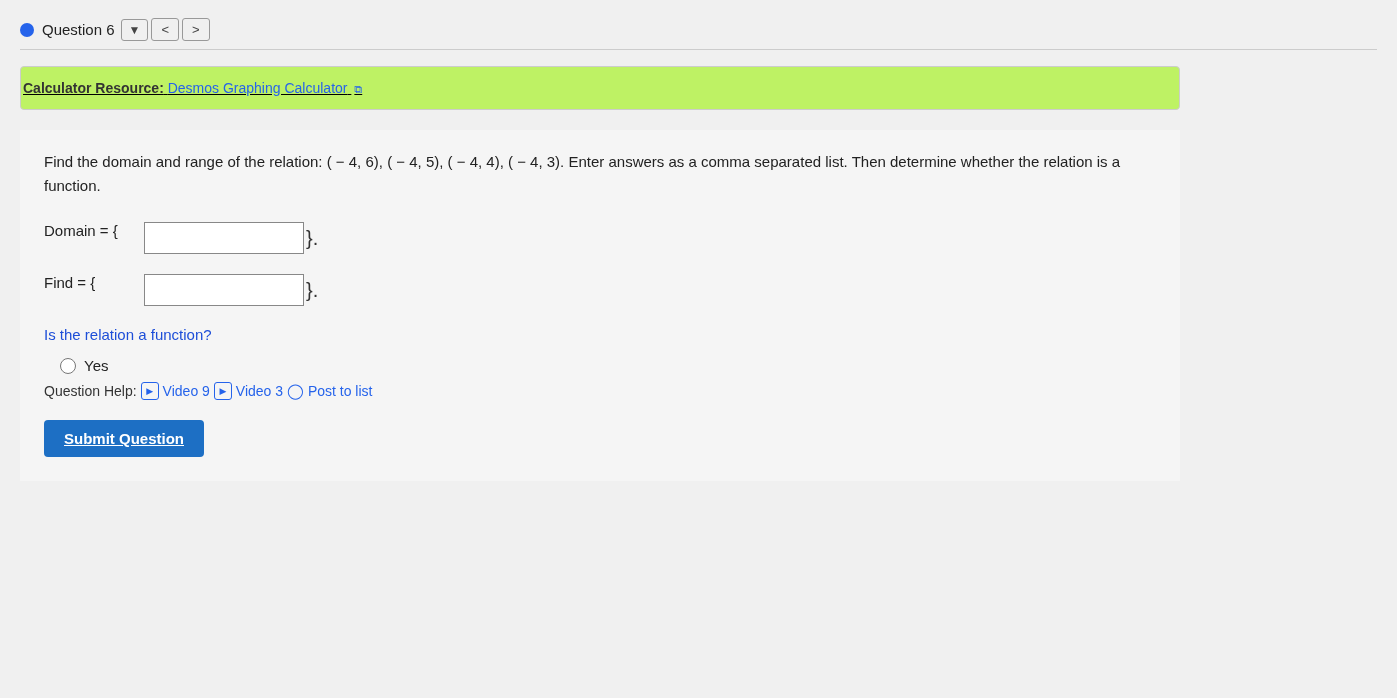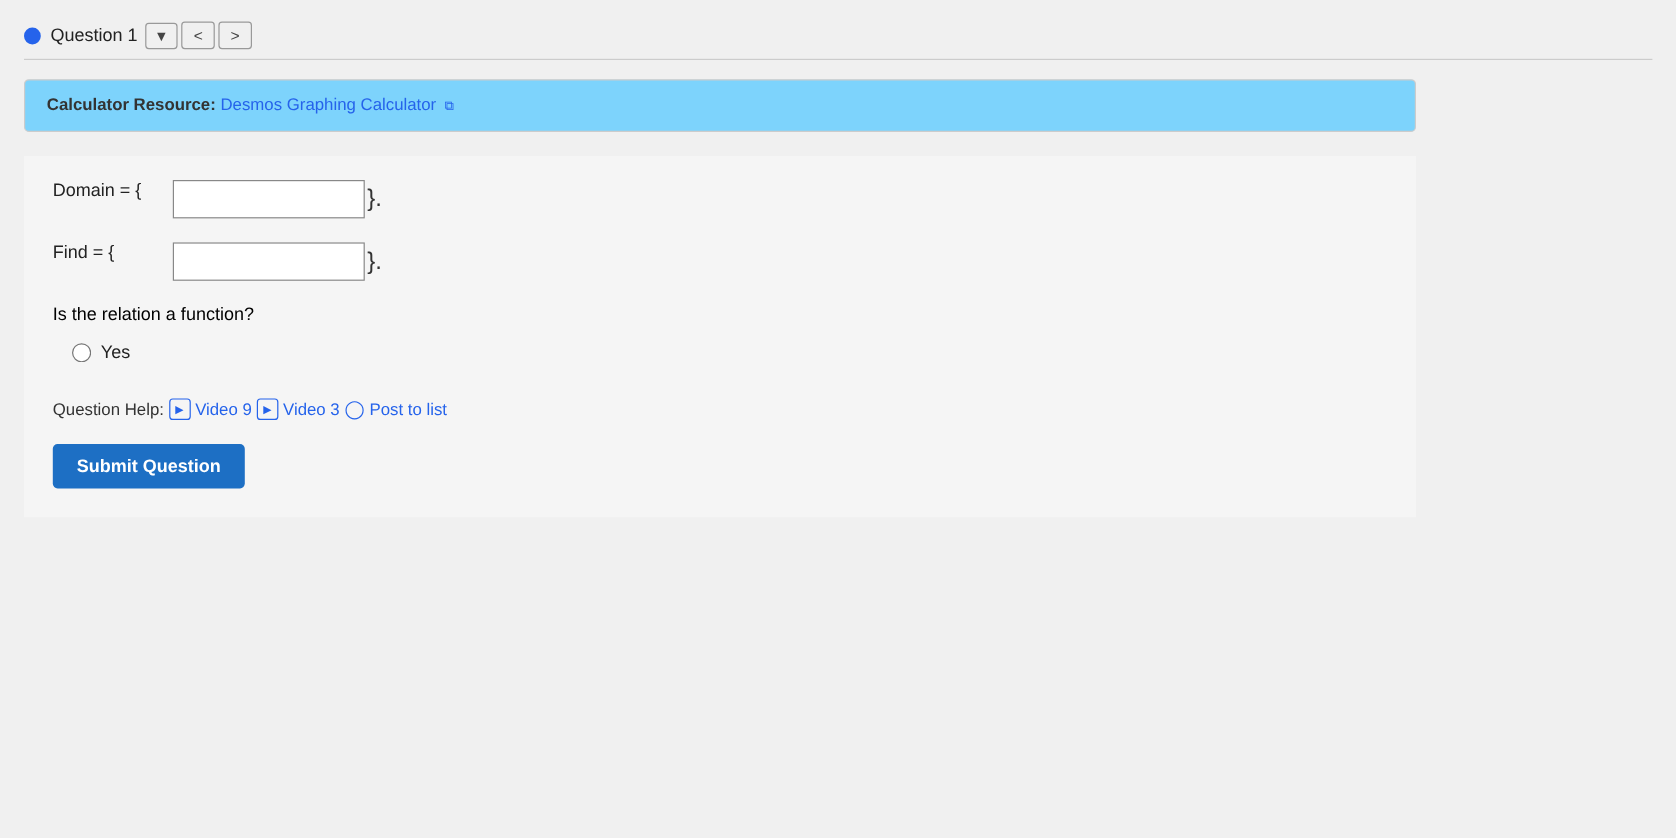--- a/index.html
+++ b/index.html
@@ -242,7 +242,7 @@
   <div class="top-bar">
     <div class="question-indicator">
       <span class="blue-dot"></span>
-      <span class="question-label">Question 1</span>
+      <span class="question-label">Question 6</span>
     </div>
     <button class="dropdown-btn">▼</button>
     <button class="nav-btn">&lt;</button>

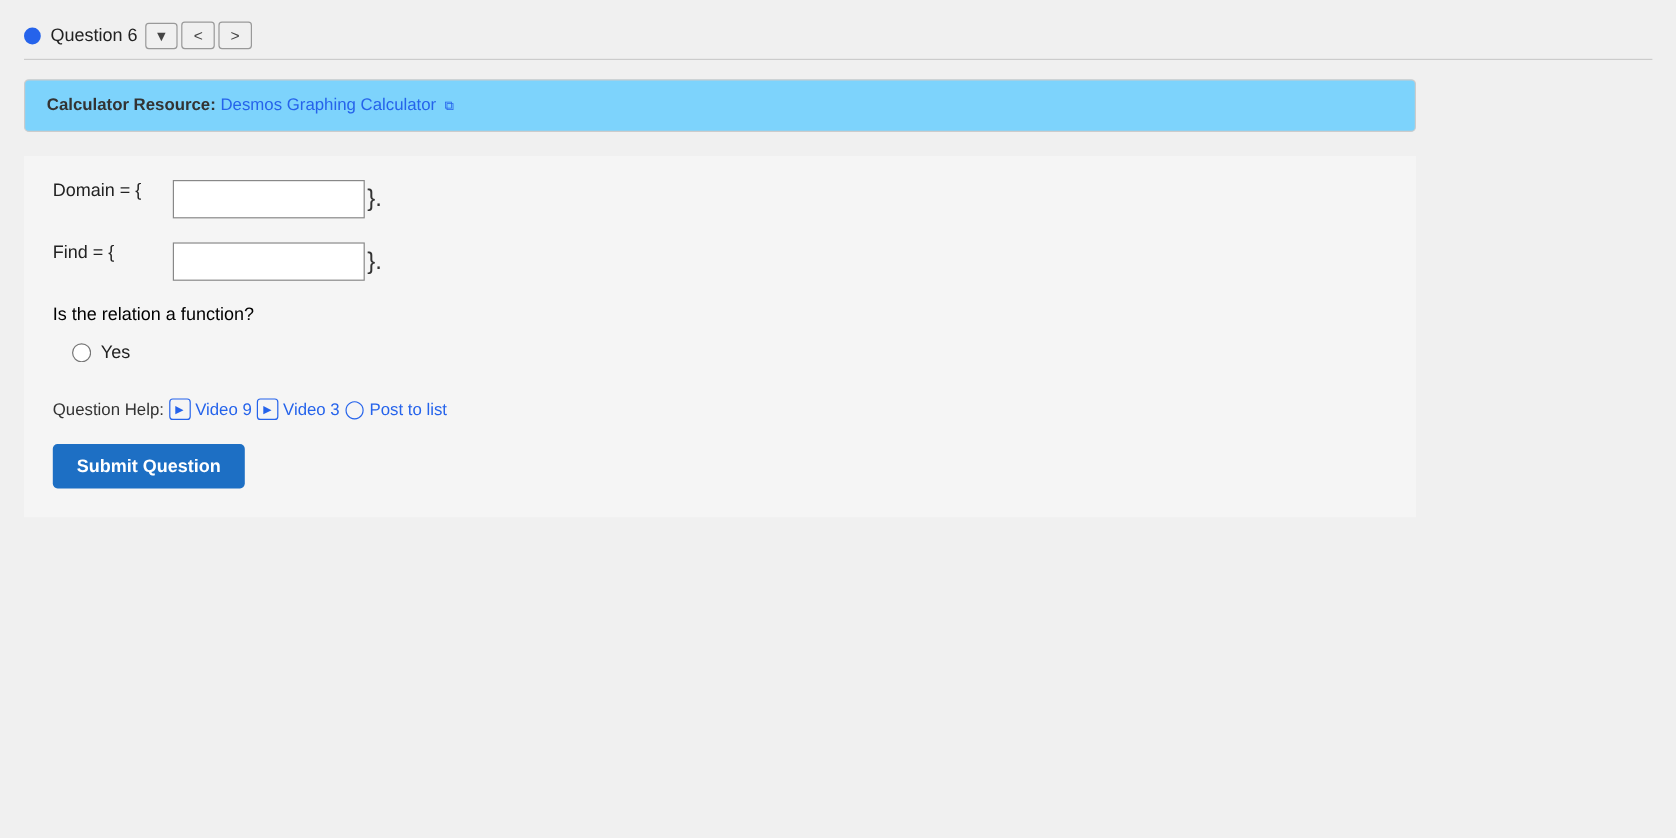--- a/index.html
+++ b/index.html
@@ -74,12 +74,13 @@
     }
 
     .calculator-resource-box {
-      background-color: #7dd3fc;
+      background-color: #bef264;
       border: 1px solid #cccccc;
       border-radius: 4px;
-      padding: 12px 18px;
+      padding: 12px 2px;
       margin-bottom: 20px;
       max-width: 1160px;
+      text-decoration: underline;
     }
 
     .calculator-resource-text {

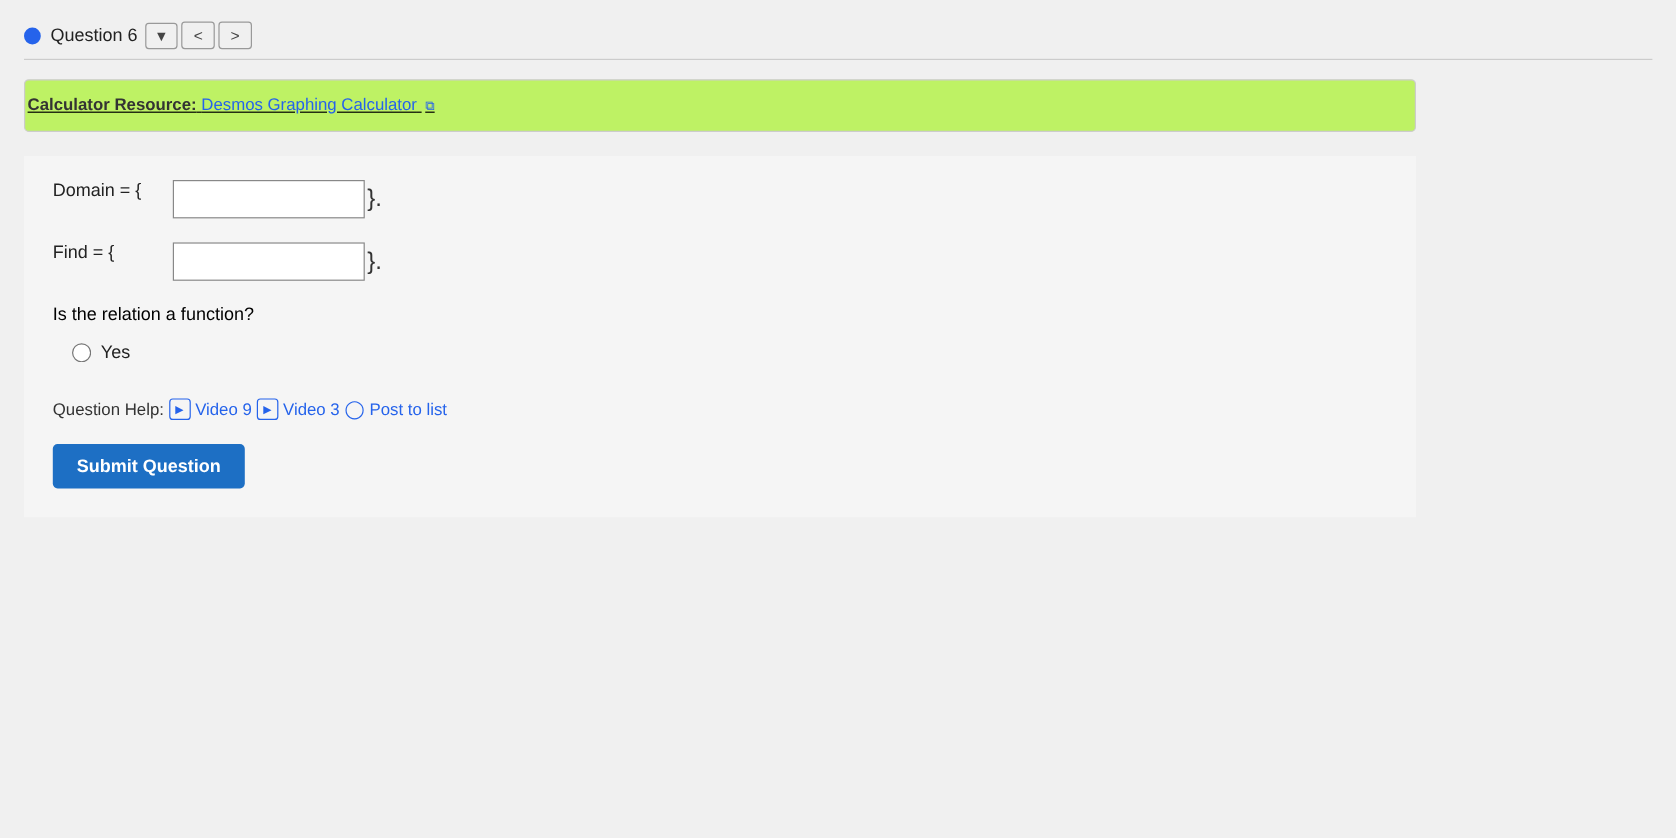--- a/index.html
+++ b/index.html
@@ -263,6 +263,7 @@
   <div class="question-content">
 
     
+    <div class="question-text">Find the domain and range of the relation: ( − 4, 6), ( − 4, 5), ( − 4, 4), ( − 4, 3). Enter answers as a comma separated list. Then determine whether the relation is a function.</div>
 
     
     <div class="input-row">

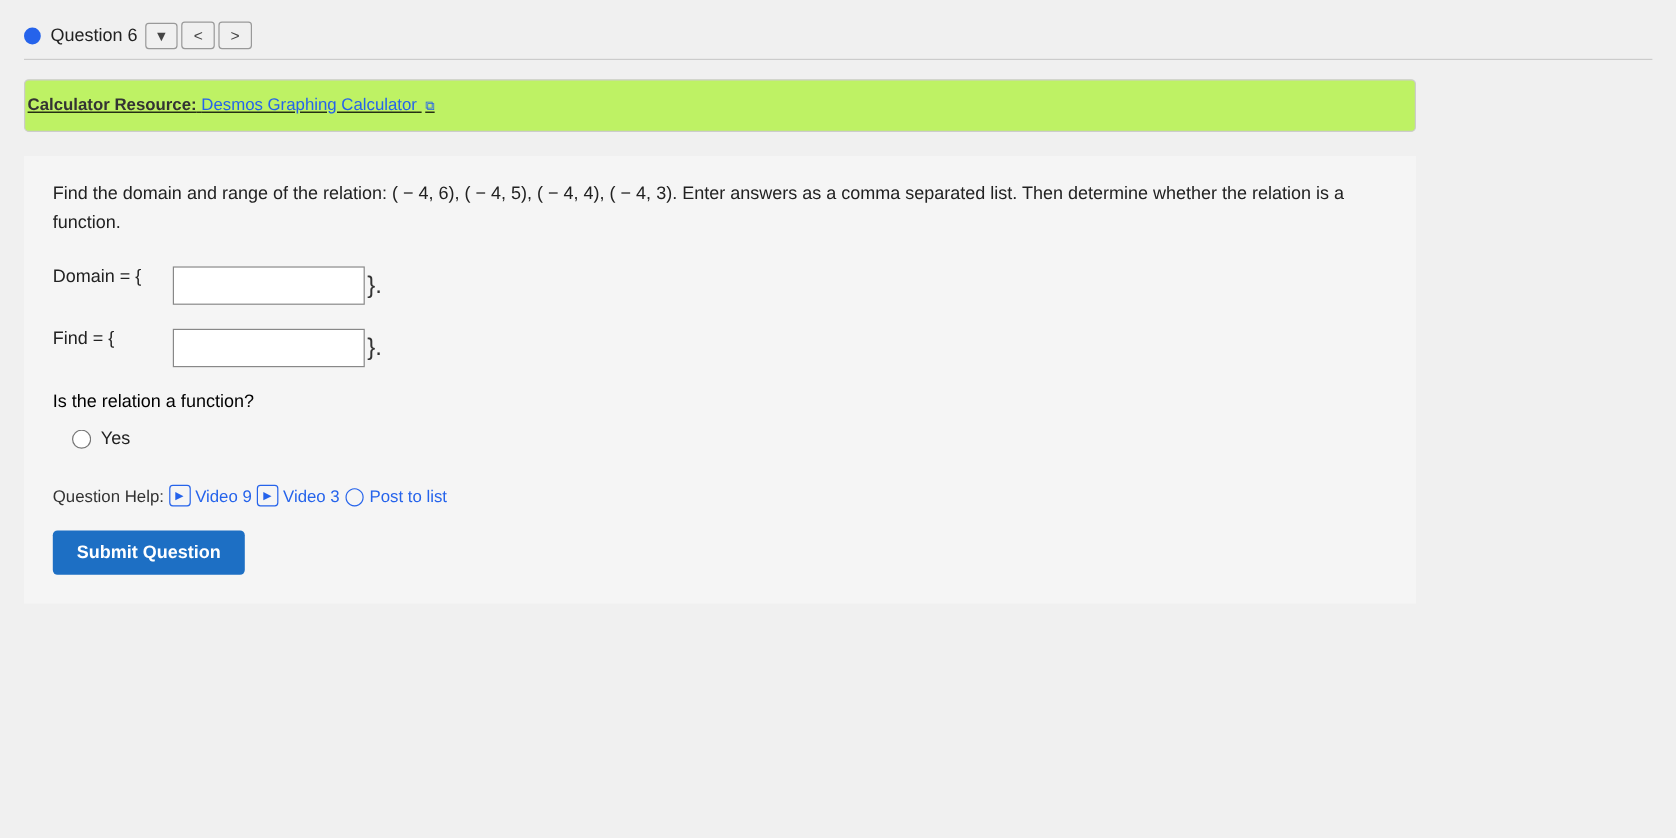--- a/index.html
+++ b/index.html
@@ -153,7 +153,7 @@
 
     .function-question {
       font-size: 15px;
-      color: #000000;
+      color: #1d4ed8;
       margin-bottom: 14px;
     }
 

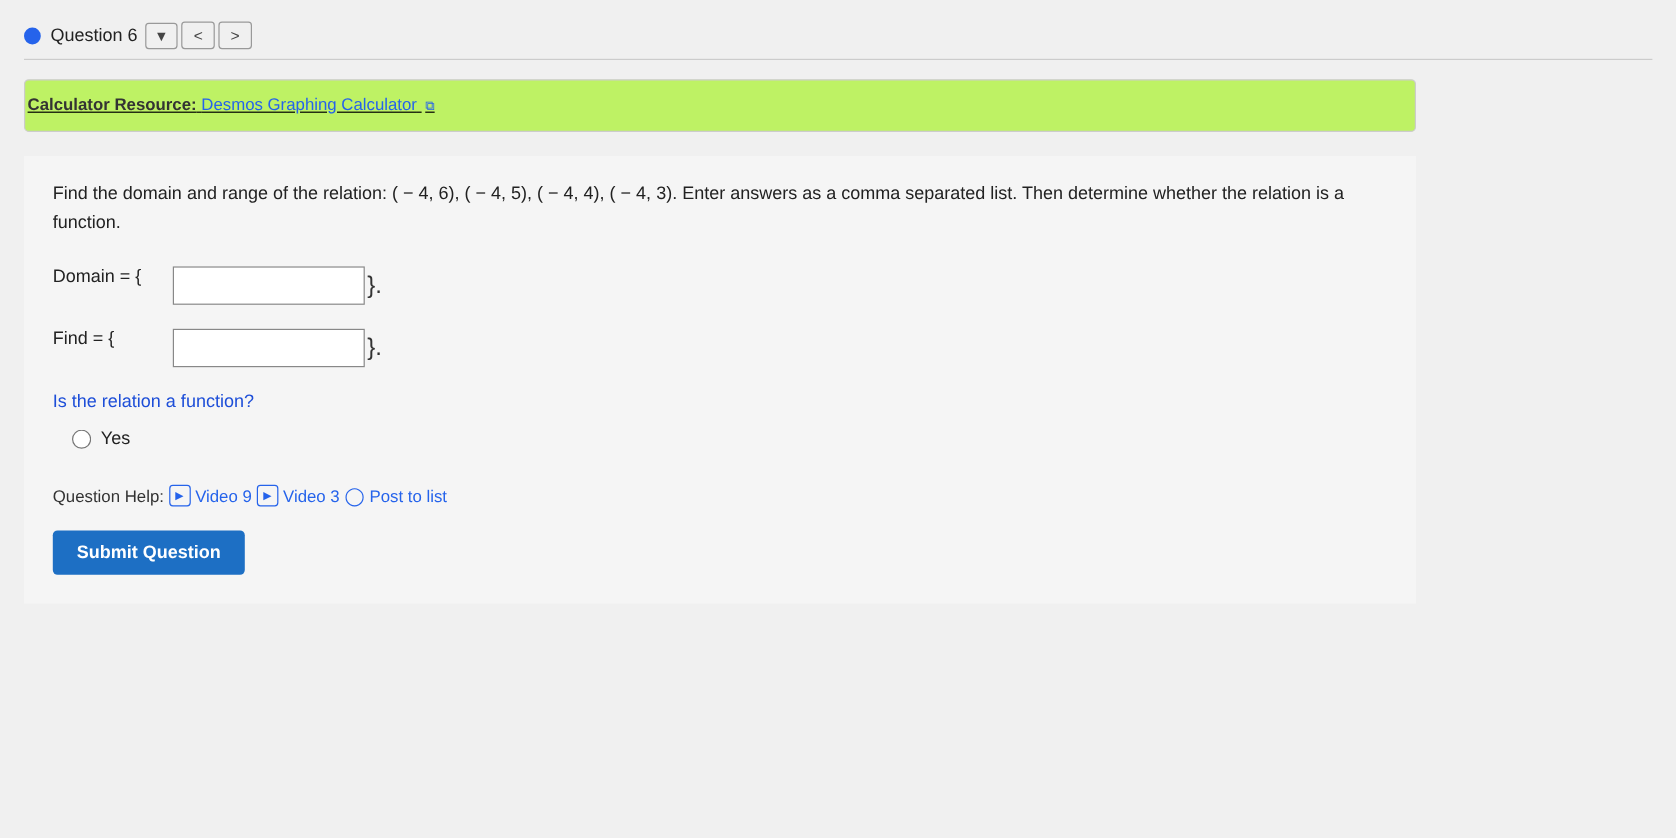--- a/index.html
+++ b/index.html
@@ -162,7 +162,7 @@
       flex-direction: column;
       gap: 25px;
       margin-left: 16px;
-      margin-bottom: 30px;
+      margin-bottom: 8px;
     }
 
     .radio-option {

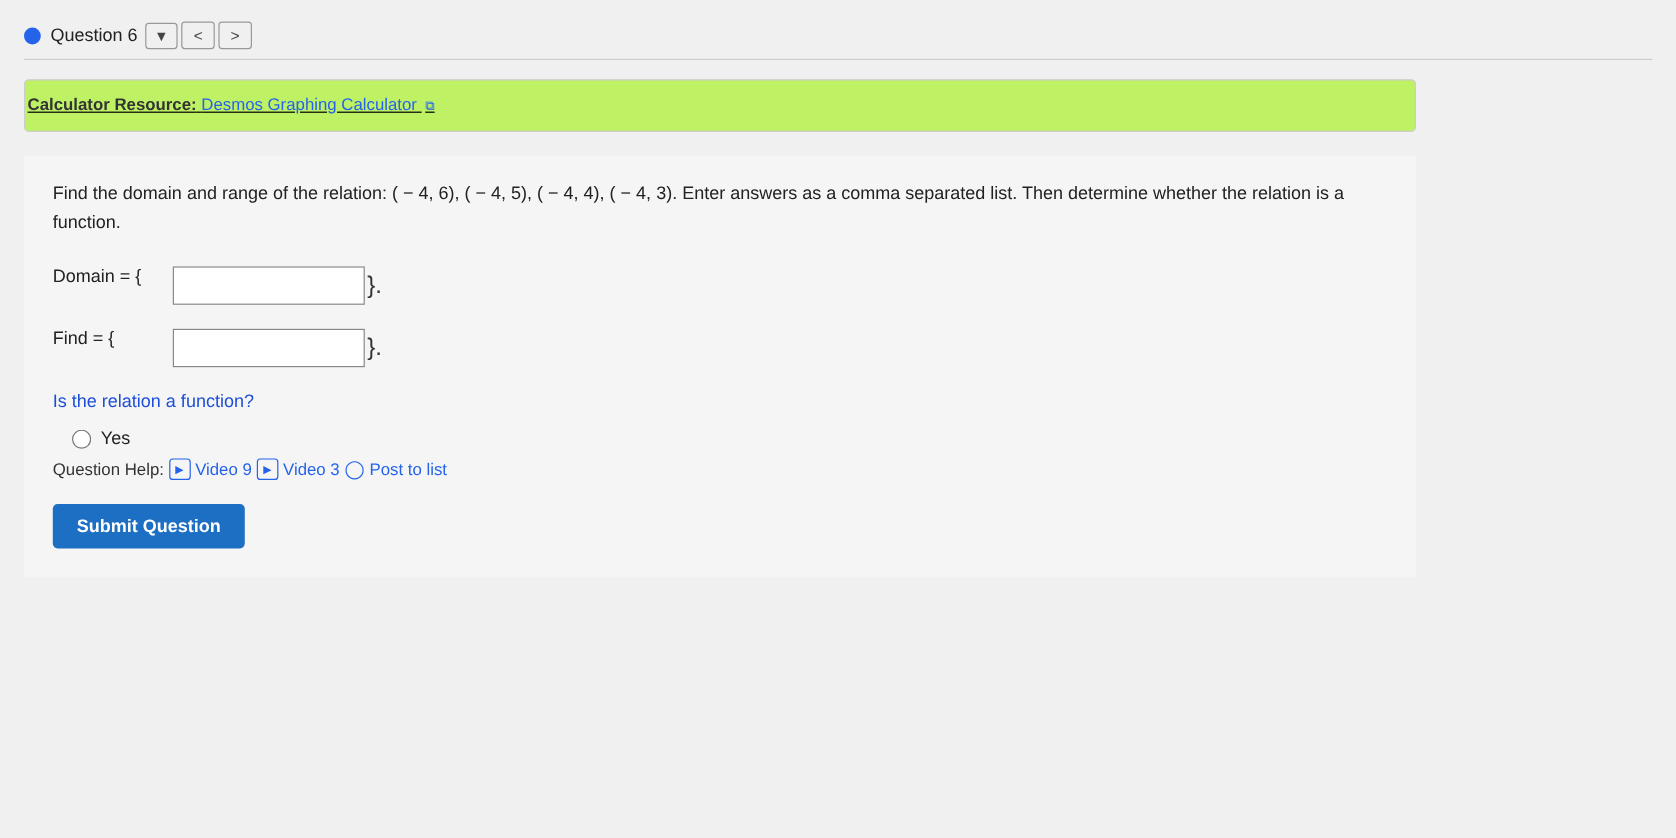--- a/index.html
+++ b/index.html
@@ -233,6 +233,7 @@
       font-weight: 600;
       border-radius: 4px;
       cursor: pointer;
+      text-decoration: underline;
     }
   </style>
 </head>

